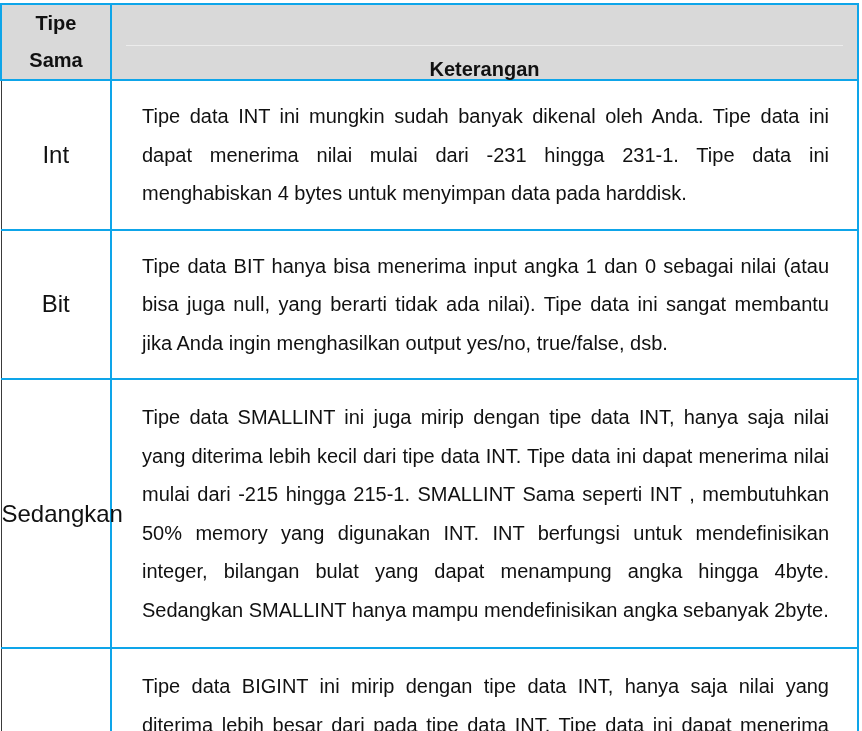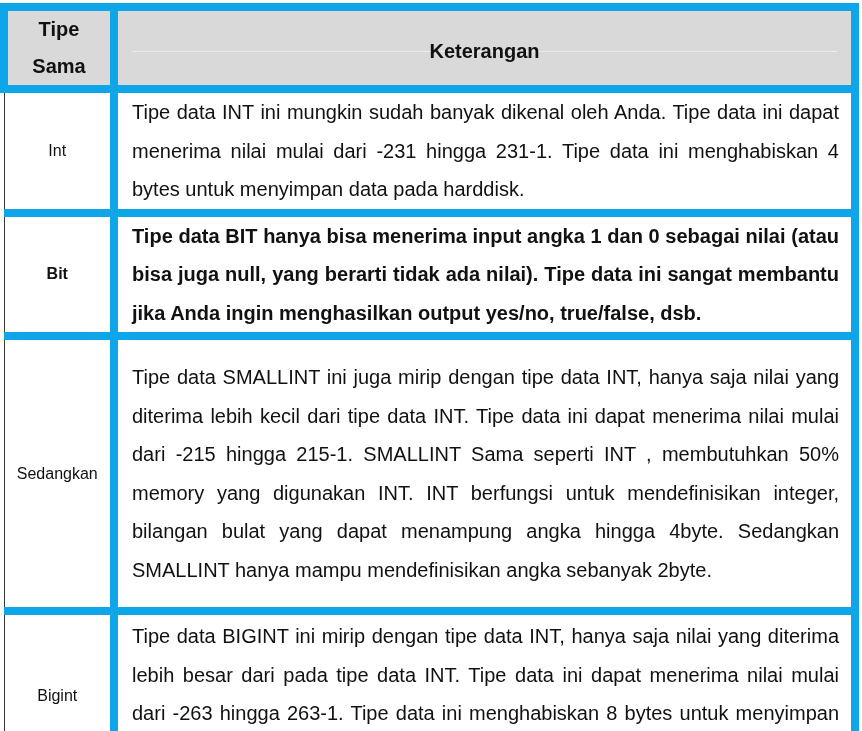--- a/index.html
+++ b/index.html
@@ -24,7 +24,7 @@
       table-layout: fixed;
     }
     .table td, .table th {
-      border: 8px solid #0ea5e9;
+      border: 2px solid #0ea5e9;
       padding: 0;
       vertical-align: middle;
     }

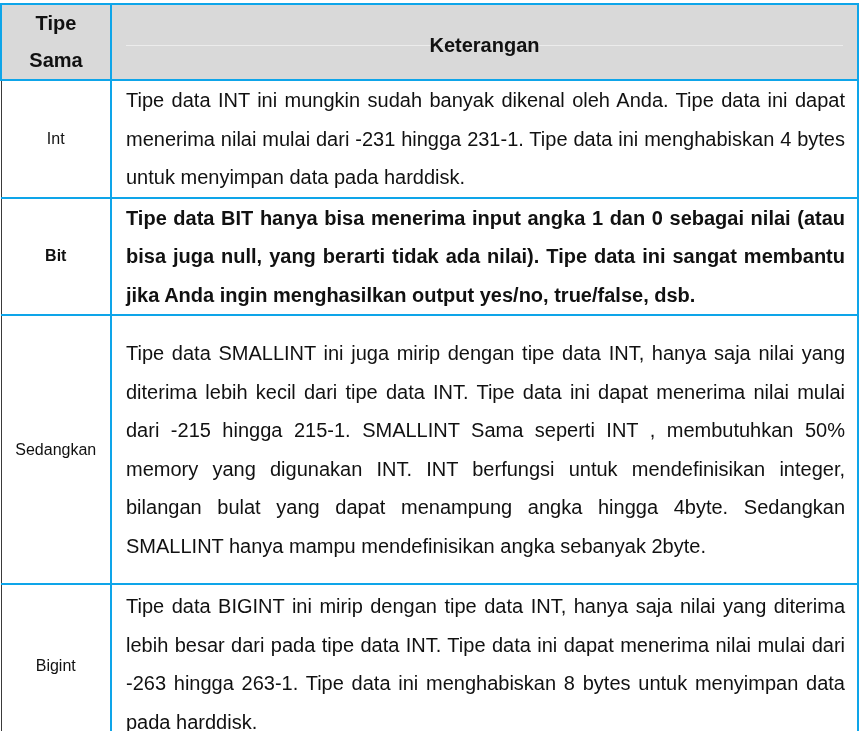--- a/index.html
+++ b/index.html
@@ -55,10 +55,10 @@
     }
     .th-desc .label {
       display: block;
-      padding-bottom: 22px;
+      padding-bottom: 14px;
       line-height: 24px;
       position: relative;
-      top: 0;
+      top: 16px;
     }
     .type-cell {
       text-align: center;

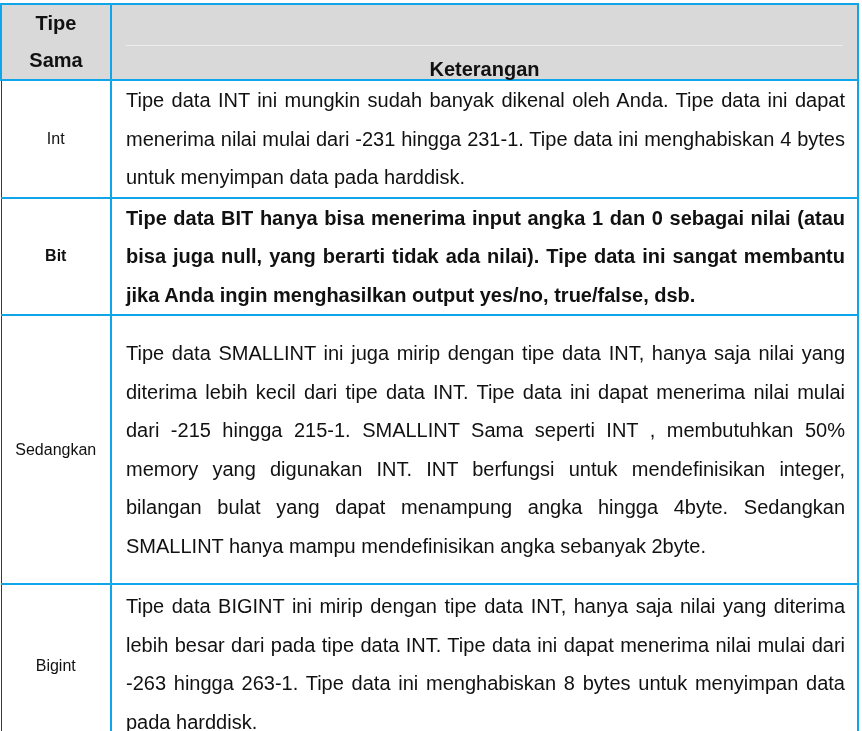--- a/index.html
+++ b/index.html
@@ -72,7 +72,7 @@
       text-align: justify;
     }
     .desc-cell p {
-      margin: 0;
+      margin: 16px;
       text-align: justify;
     }
     .row-int td { height: 112px; }

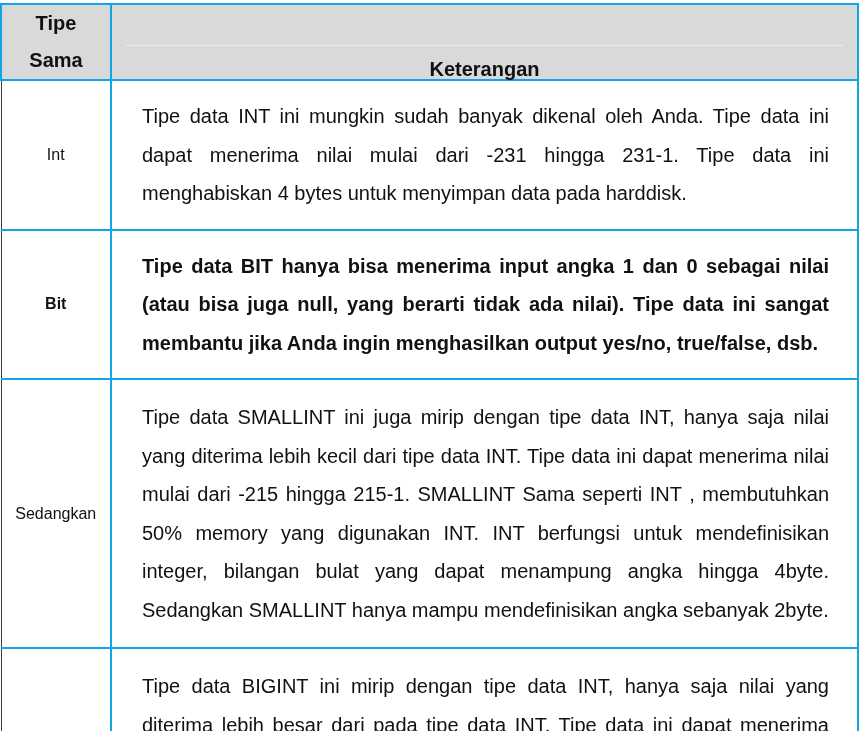--- a/index.html
+++ b/index.html
@@ -62,7 +62,7 @@
     }
     .type-cell {
       text-align: center;
-      font-size: 16px;
+      font-size: 24px;
       border-left: 1px solid #3a3a3a !important;
     }
     .desc-cell {

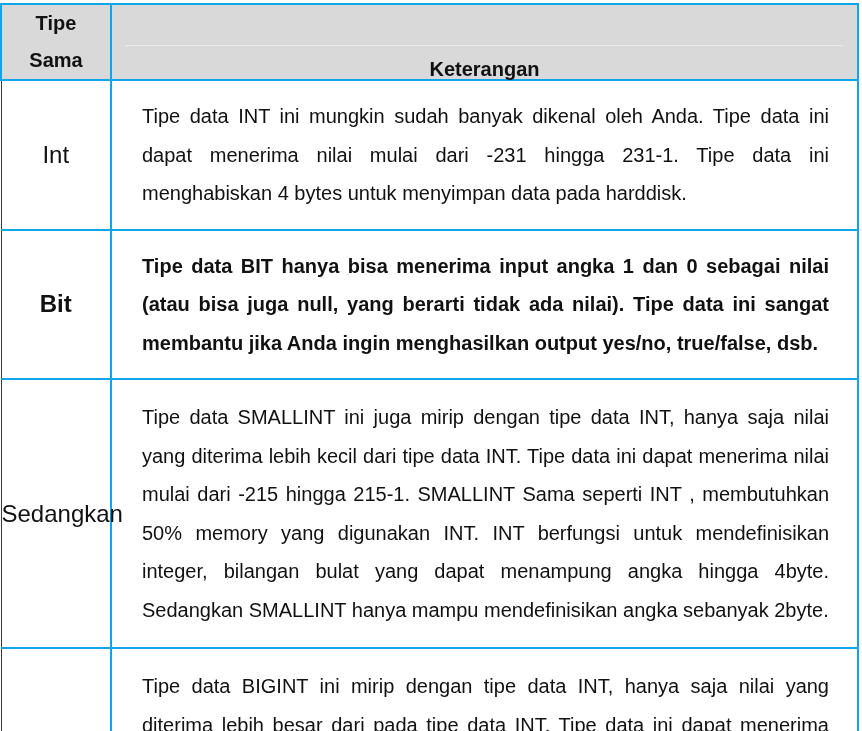--- a/index.html
+++ b/index.html
@@ -76,7 +76,7 @@
       text-align: justify;
     }
     .row-int td { height: 112px; }
-    .row-bit td { height: 113px; font-weight: bold; }
+    .row-bit td { height: 113px; }
     .row-smallint td { height: 267px; }
     .row-bigint td { height: 160px; }
     .row-bigint .desc-cell { vertical-align: top; padding-top: 2px !important; }

